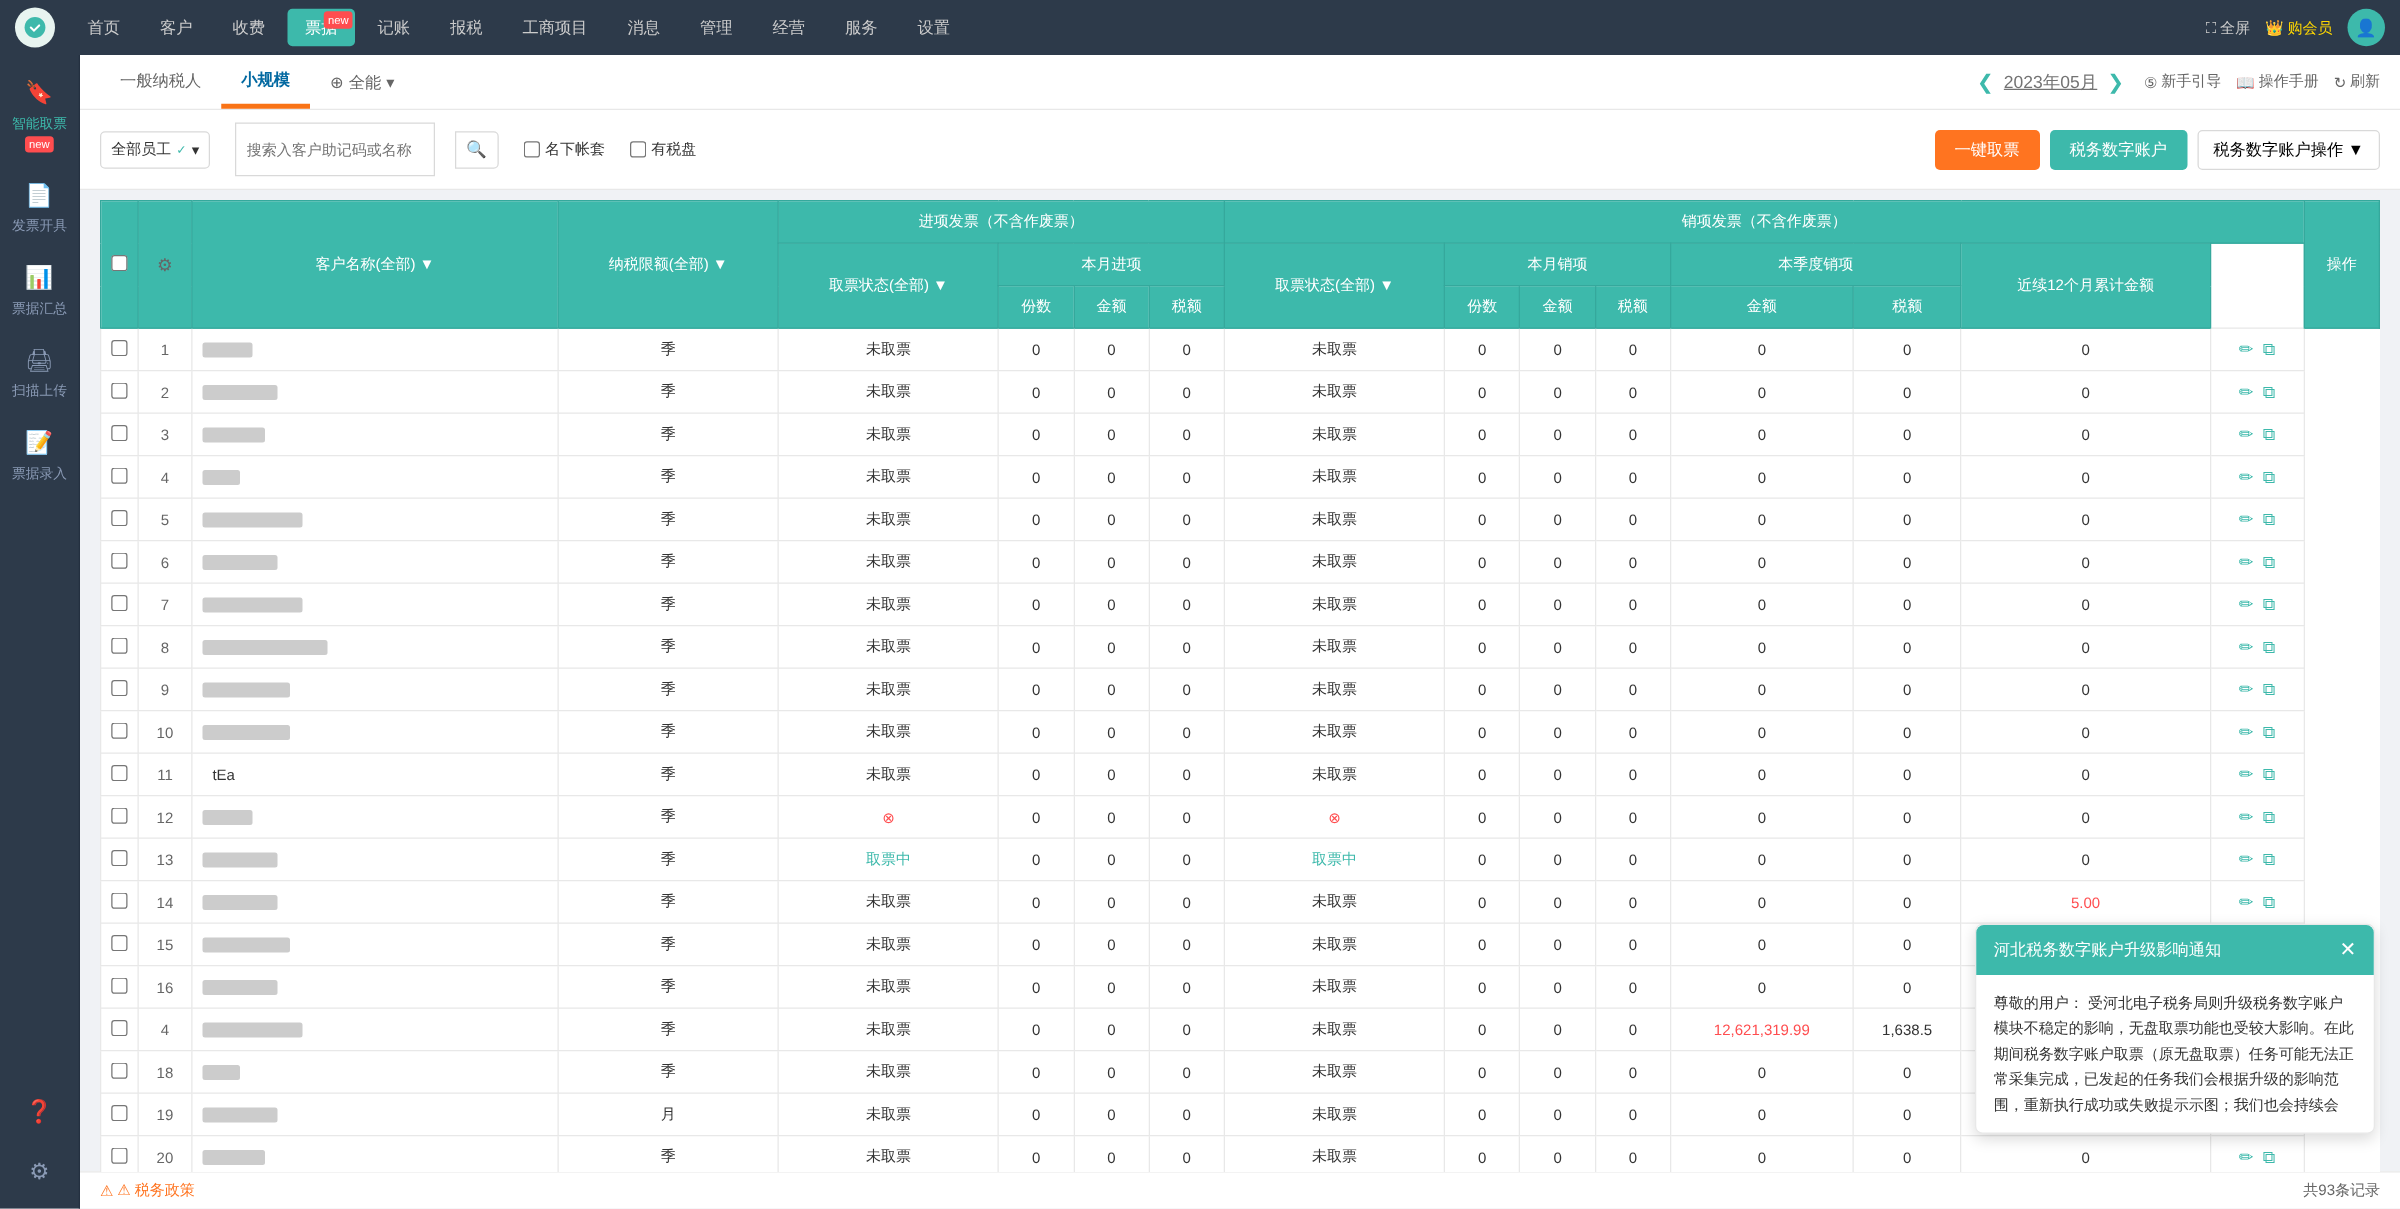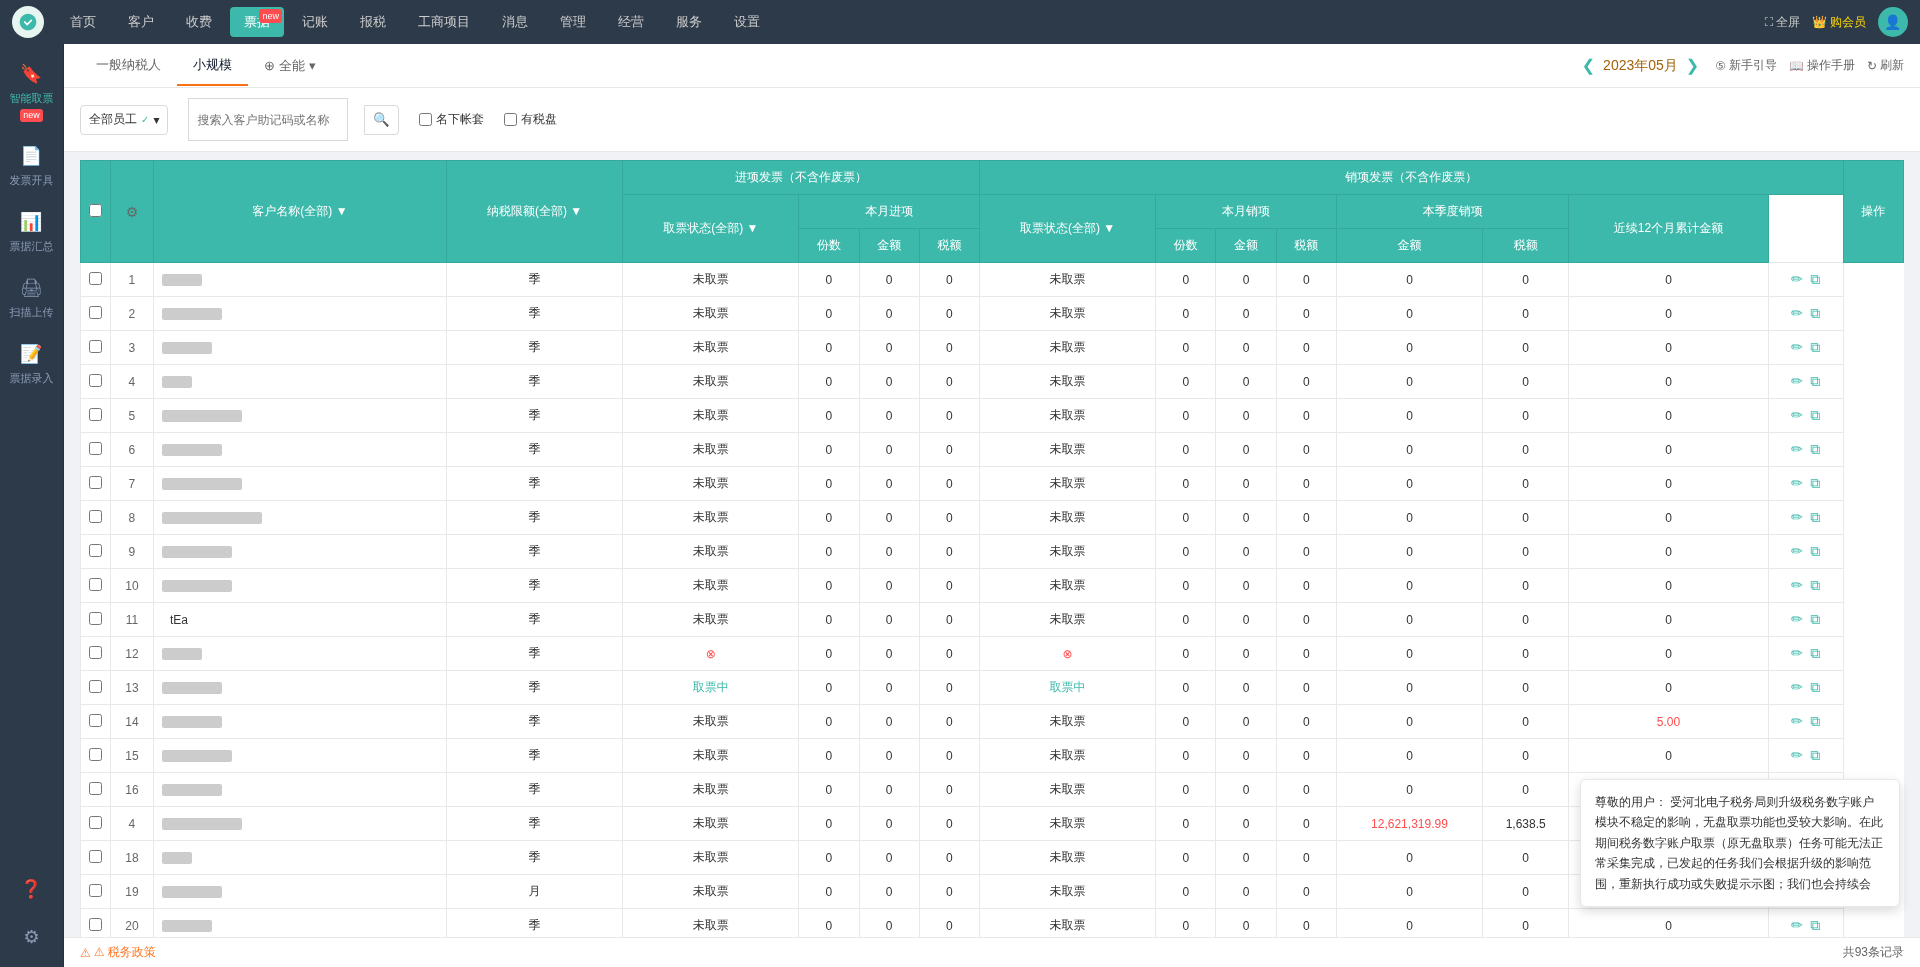--- a/index.html
+++ b/index.html
@@ -32,7 +32,7 @@
     
     .sub-nav { background: #fff; display: flex; align-items: center; padding: 0 16px; height: 44px; border-bottom: 1px solid #e8e8e8; gap: 0; }
     .sub-nav-item { padding: 10px 16px; cursor: pointer; font-size: 13px; color: #666; border-bottom: 2px solid transparent; margin-bottom: -1px; }
-    .sub-nav-item.active { color: #0f172a; border-bottom: 2px solid #f97316; font-weight: 400; }
+    .sub-nav-item.active { color: #0369a1; border-bottom: 4px solid #f97316; font-weight: 700; }
     .sub-nav-icon { display: flex; align-items: center; gap: 4px; padding: 0 16px; cursor: pointer; color: #666; font-size: 13px; }
 
     

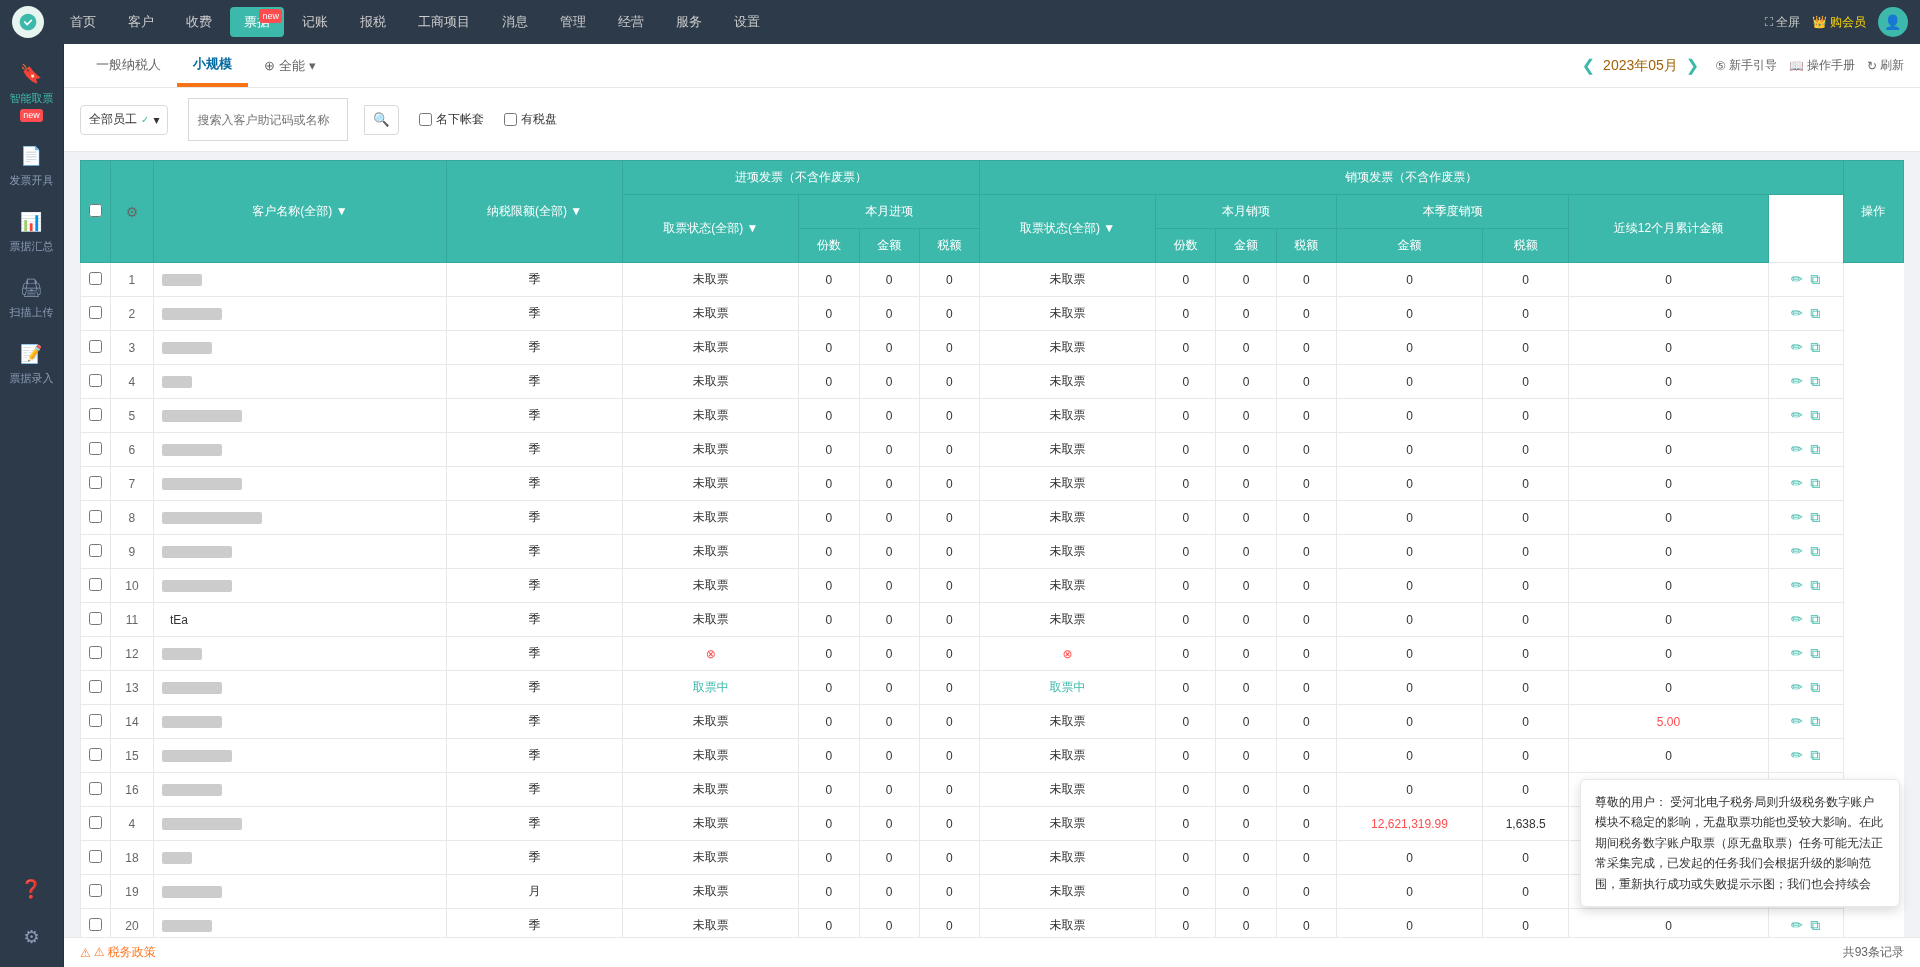--- a/index.html
+++ b/index.html
@@ -47,7 +47,7 @@
     .btn-teal { background: #3db9ab; color: #fff; border: none; padding: 6px 16px; border-radius: 4px; cursor: pointer; font-size: 13px; height: 32px; }
     .btn-outline { border: 1px solid #d9d9d9; background: #fff; padding: 6px 12px; border-radius: 4px; cursor: pointer; font-size: 13px; height: 32px; display: flex; align-items: center; gap: 4px; }
     .date-arrow { cursor: pointer; color: #3db9ab; font-size: 16px; background: none; border: none; }
-    .date-text { font-size: 14px; font-weight: 500; color: #a16207; }
+    .date-text { font-size: 14px; font-weight: 500; color: #737373; text-decoration: underline; }
 
     
     .table-container { flex: 1; overflow: auto; padding: 8px 16px 16px; }

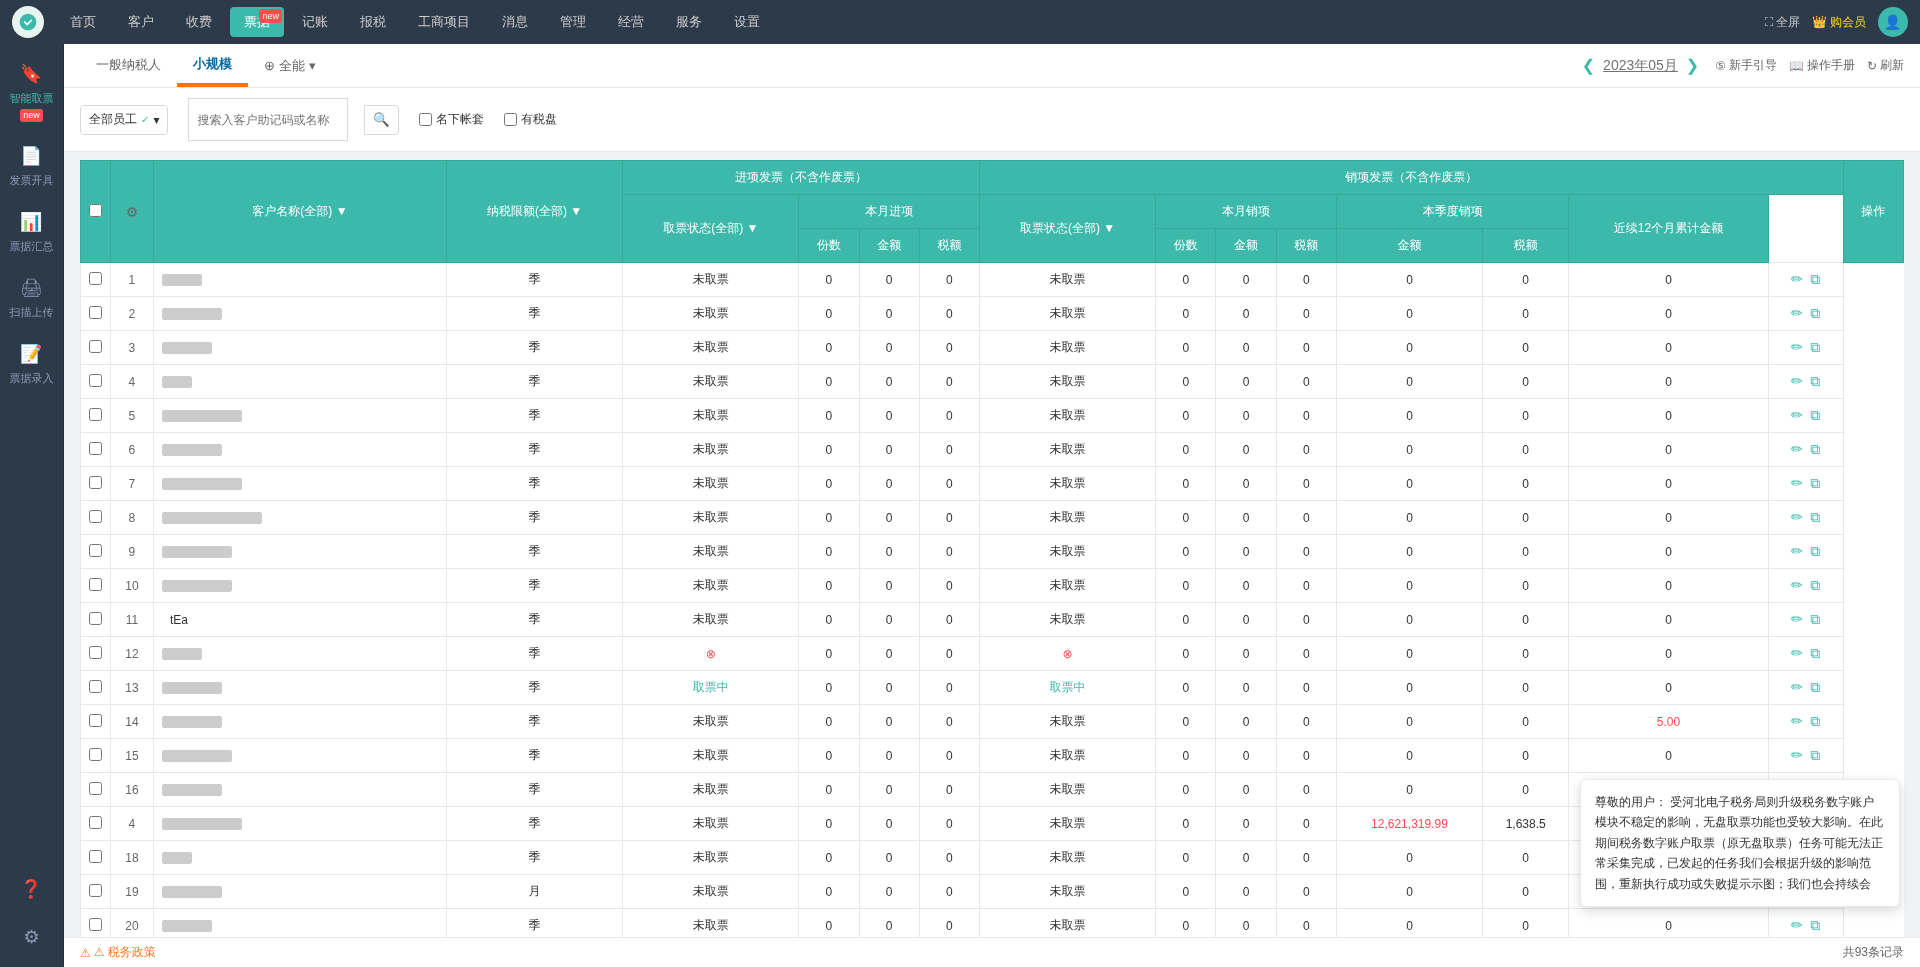--- a/index.html
+++ b/index.html
@@ -196,6 +196,13 @@
           <input type="checkbox" style="">
           <span>有税盘</span>
         </label>
+      </div>
+      <div class="toolbar-right">
+        <button class="btn-orange">一键取票</button>
+        <button class="btn-teal">税务数字账户</button>
+        <button class="btn-outline">
+          <span>税务数字账户操作 ▼</span>
+        </button>
       </div>
     </div>
 

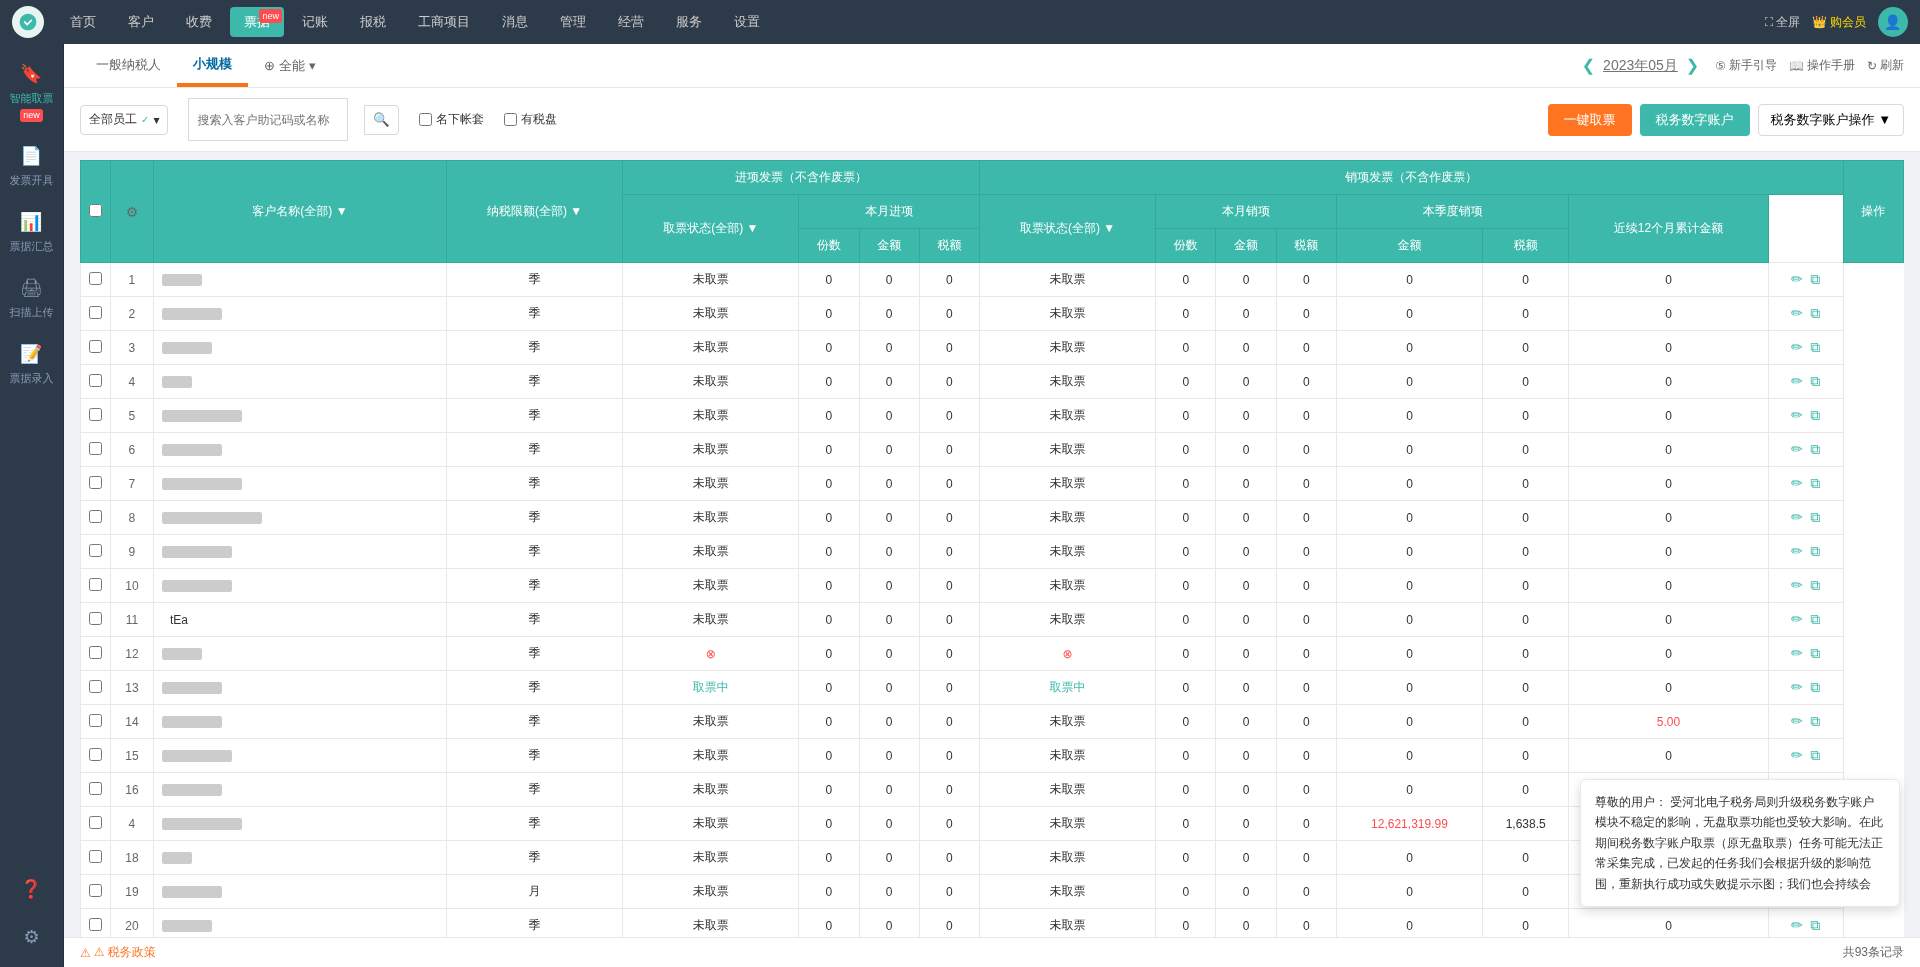--- a/index.html
+++ b/index.html
@@ -711,6 +711,10 @@
 </div>
 
 <div class="notification-popup">
+  <div class="notification-header">
+    <span>河北税务数字账户升级影响通知</span>
+    <span class="notification-close">✕</span>
+  </div>
   <div class="notification-body" id="notification-body">尊敬的用户：
 受河北电子税务局则升级税务数字账户模块不稳定的影响，无盘取票功能也受较大影响。在此期间税务数字账户取票（原无盘取票）任务可能无法正常采集完成，已发起的任务我们会根据升级的影响范围，重新执行成功或失败提示示图；我们也会持续会</div>
 </div>

